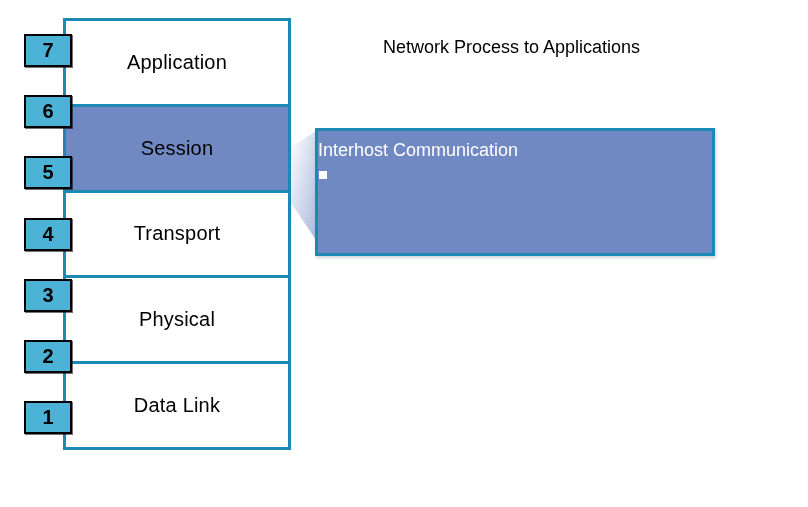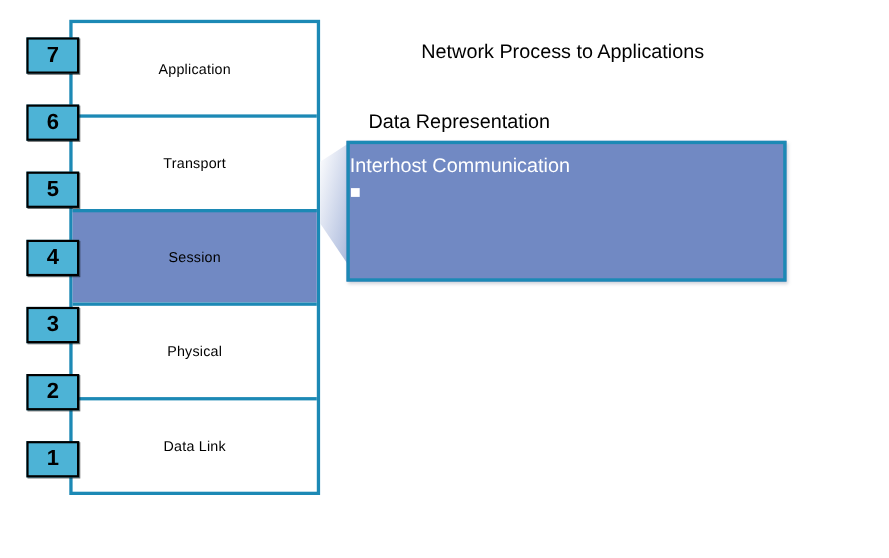--- a/index.html
+++ b/index.html
@@ -33,7 +33,7 @@
     display: flex;
     align-items: center;
     justify-content: center;
-    font-size: 13px;
+    font-size: 20px;
     color: #000000;
     letter-spacing: 0.2px;
   }

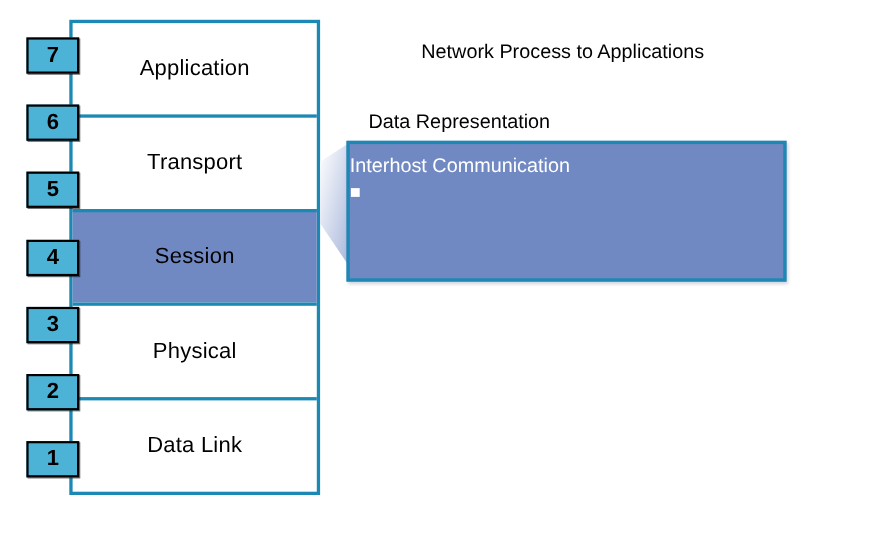--- a/index.html
+++ b/index.html
@@ -151,7 +151,6 @@
     </div>
 
   <div class="annotation annotation-application">Network Process to Applications</div>
-  <div class="annotation annotation-presentation">Data Representation</div>
 
   <svg class="wedge" viewBox="0 0 25 114" preserveAspectRatio="none">
     <defs>

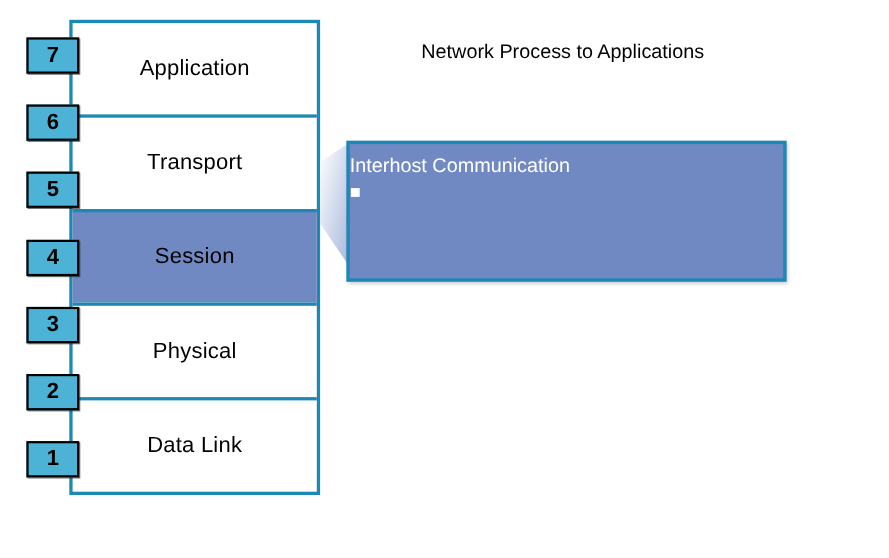--- a/index.html
+++ b/index.html
@@ -126,11 +126,11 @@
       <div class="layer-row">
         <span>Application</span>
       </div>
+      <div class="layer-row highlighted">
+        <span>Session</span>
+      </div>
       <div class="layer-row">
         <span>Transport</span>
-      </div>
-      <div class="layer-row highlighted">
-        <span>Session</span>
       </div>
       <div class="layer-row">
         <span>Physical</span>

